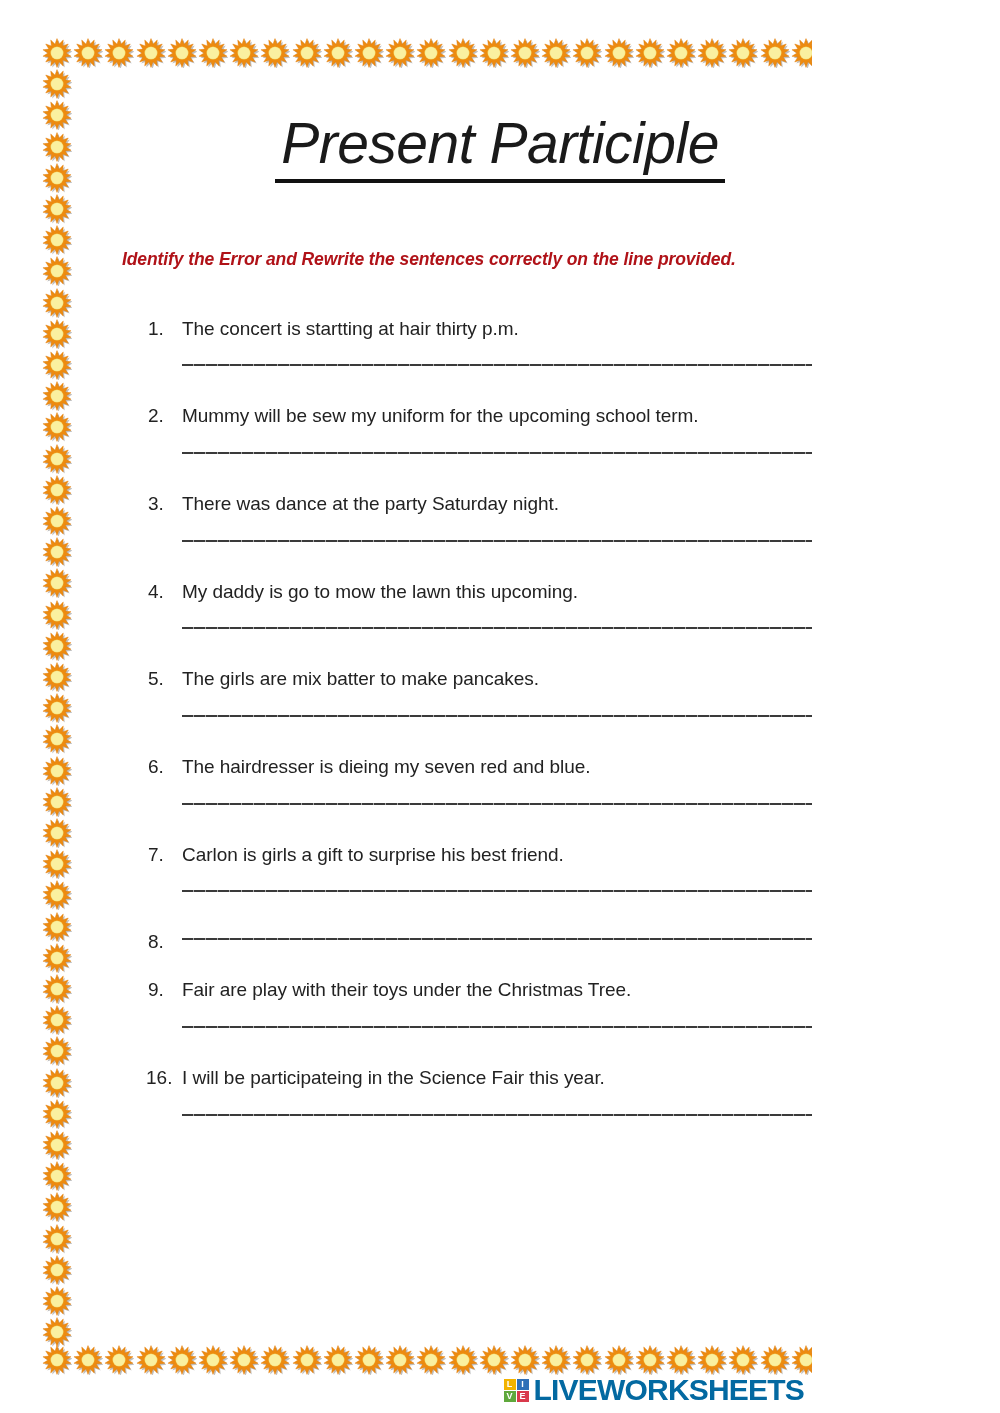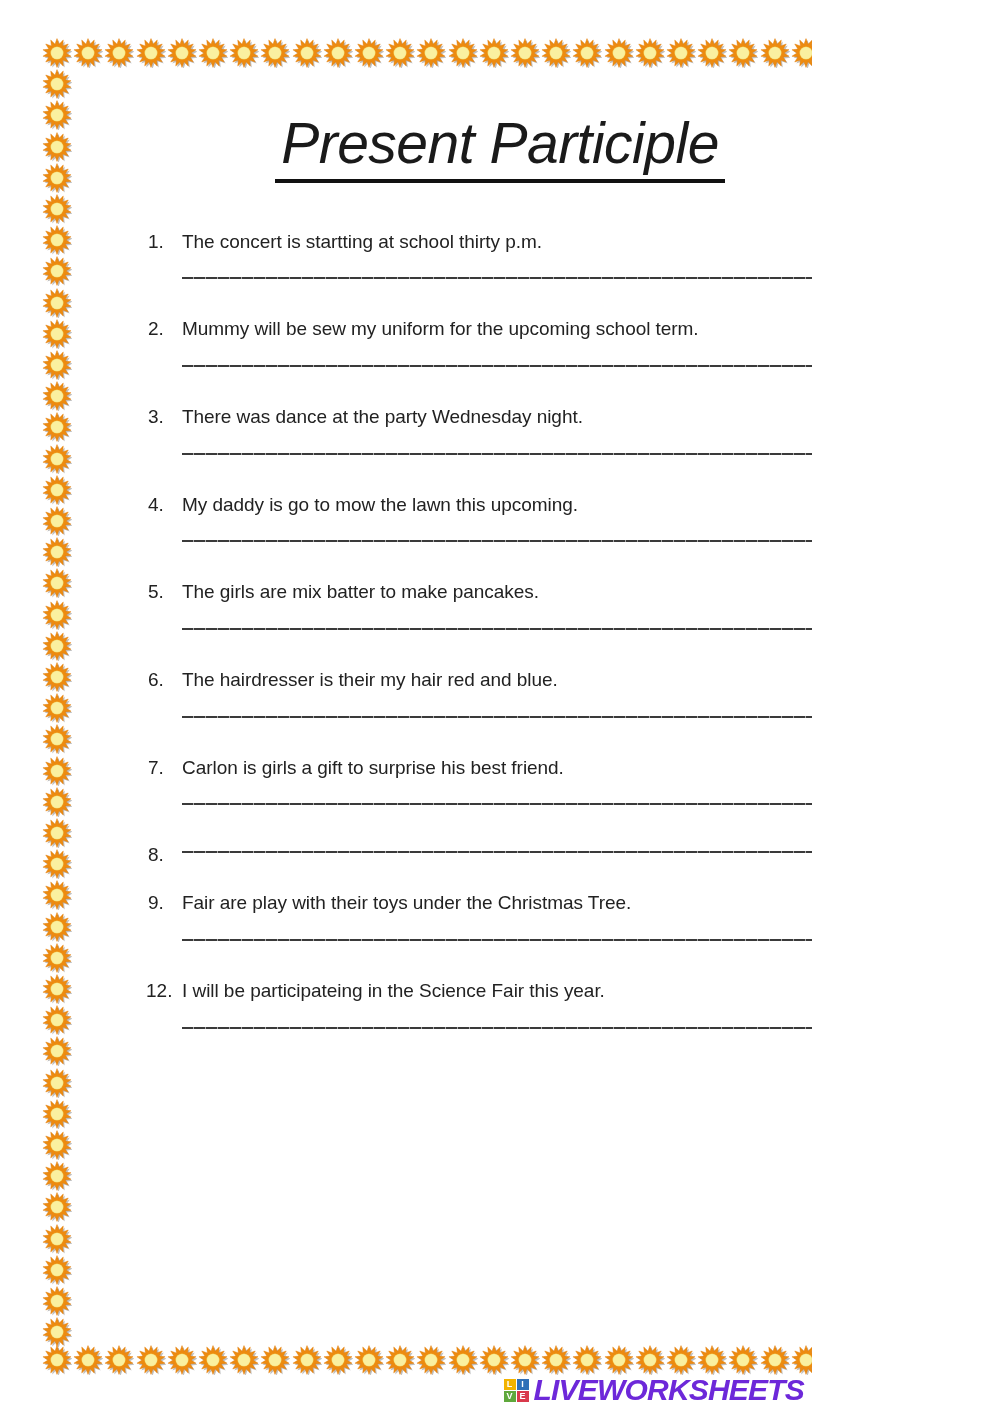--- a/index.html
+++ b/index.html
@@ -1136,6 +1136,7 @@
 
     <h1 id="worksheet-title"><span class="tx">Present Participle</span></h1>
 
+    <p id="instructions">Identify the Error and Rewrite the sentences correctly on the line provided.</p>
 
     <ol id="question-list">
         <li class="q-item"><span class="q-num">1.</span><span class="q-text">The concert is startting at school thirty p.m.</span><div class="q-line"></div></li>

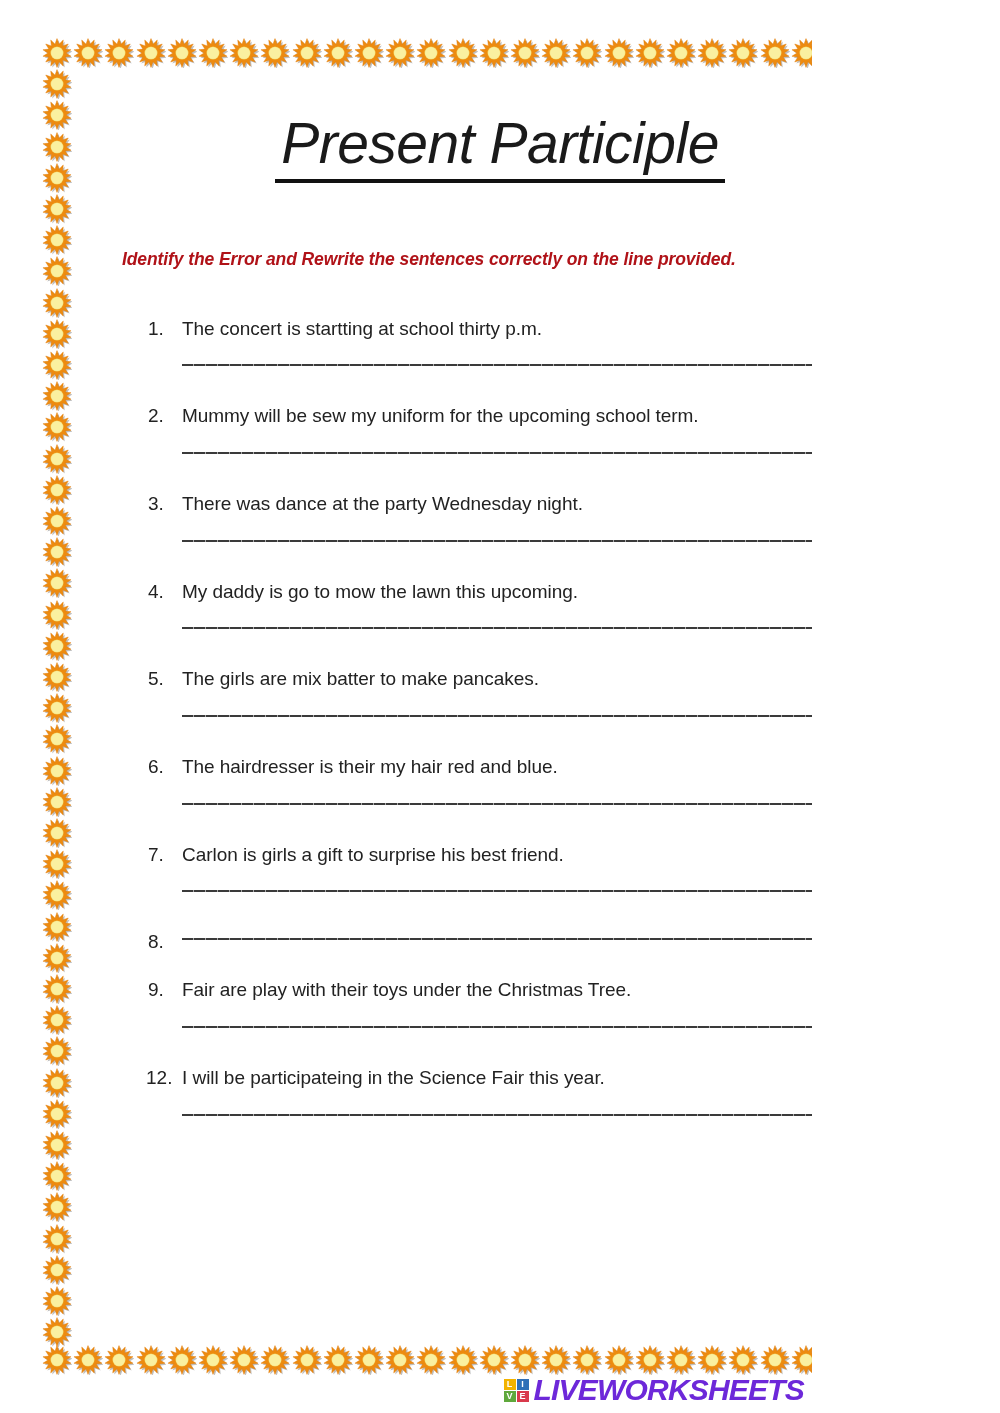--- a/index.html
+++ b/index.html
@@ -1139,7 +1139,7 @@
     <p id="instructions">Identify the Error and Rewrite the sentences correctly on the line provided.</p>
 
     <ol id="question-list">
-        <li class="q-item"><span class="q-num">1.</span><span class="q-text">The concert is startting at school thirty p.m.</span><div class="q-line"></div></li>
+        <li class="q-item"><span class="q-num">1.</span><span class="q-text">The concert is startting at hair thirty p.m.</span><div class="q-line"></div></li>
         <li class="q-item"><span class="q-num">2.</span><span class="q-text">Mummy will be sew my uniform for the upcoming school term.</span><div class="q-line"></div></li>
         <li class="q-item"><span class="q-num">3.</span><span class="q-text">There was dance at the party Wednesday night.</span><div class="q-line"></div></li>
         <li class="q-item"><span class="q-num">4.</span><span class="q-text">My daddy is go to mow the lawn this upcoming.</span><div class="q-line"></div></li>

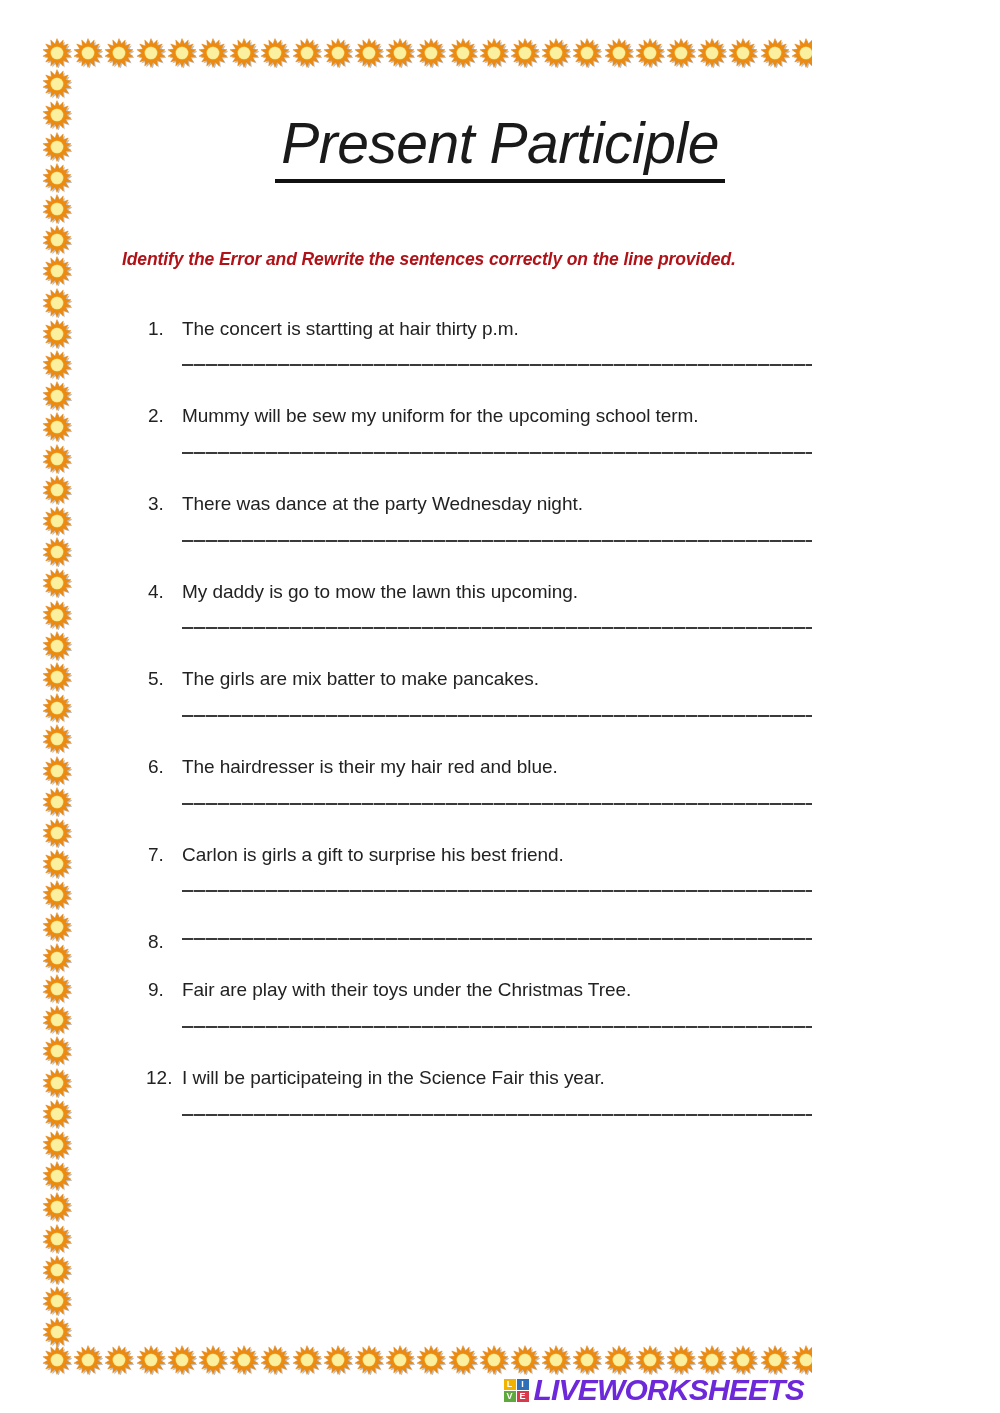--- a/index.html
+++ b/index.html
@@ -1141,7 +1141,7 @@
     <ol id="question-list">
         <li class="q-item"><span class="q-num">1.</span><span class="q-text">The concert is startting at hair thirty p.m.</span><div class="q-line"></div></li>
         <li class="q-item"><span class="q-num">2.</span><span class="q-text">Mummy will be sew my uniform for the upcoming school term.</span><div class="q-line"></div></li>
-        <li class="q-item"><span class="q-num">3.</span><span class="q-text">There was dance at the party Wednesday night.</span><div class="q-line"></div></li>
+        <li class="q-item"><span class="q-num">3.</span><span class="q-text">There was dance at the party Saturday night.</span><div class="q-line"></div></li>
         <li class="q-item"><span class="q-num">4.</span><span class="q-text">My daddy is go to mow the lawn this upcoming.</span><div class="q-line"></div></li>
         <li class="q-item"><span class="q-num">5.</span><span class="q-text">The girls are mix batter to make pancakes.</span><div class="q-line"></div></li>
         <li class="q-item"><span class="q-num">6.</span><span class="q-text">The hairdresser is their my hair red and blue.</span><div class="q-line"></div></li>

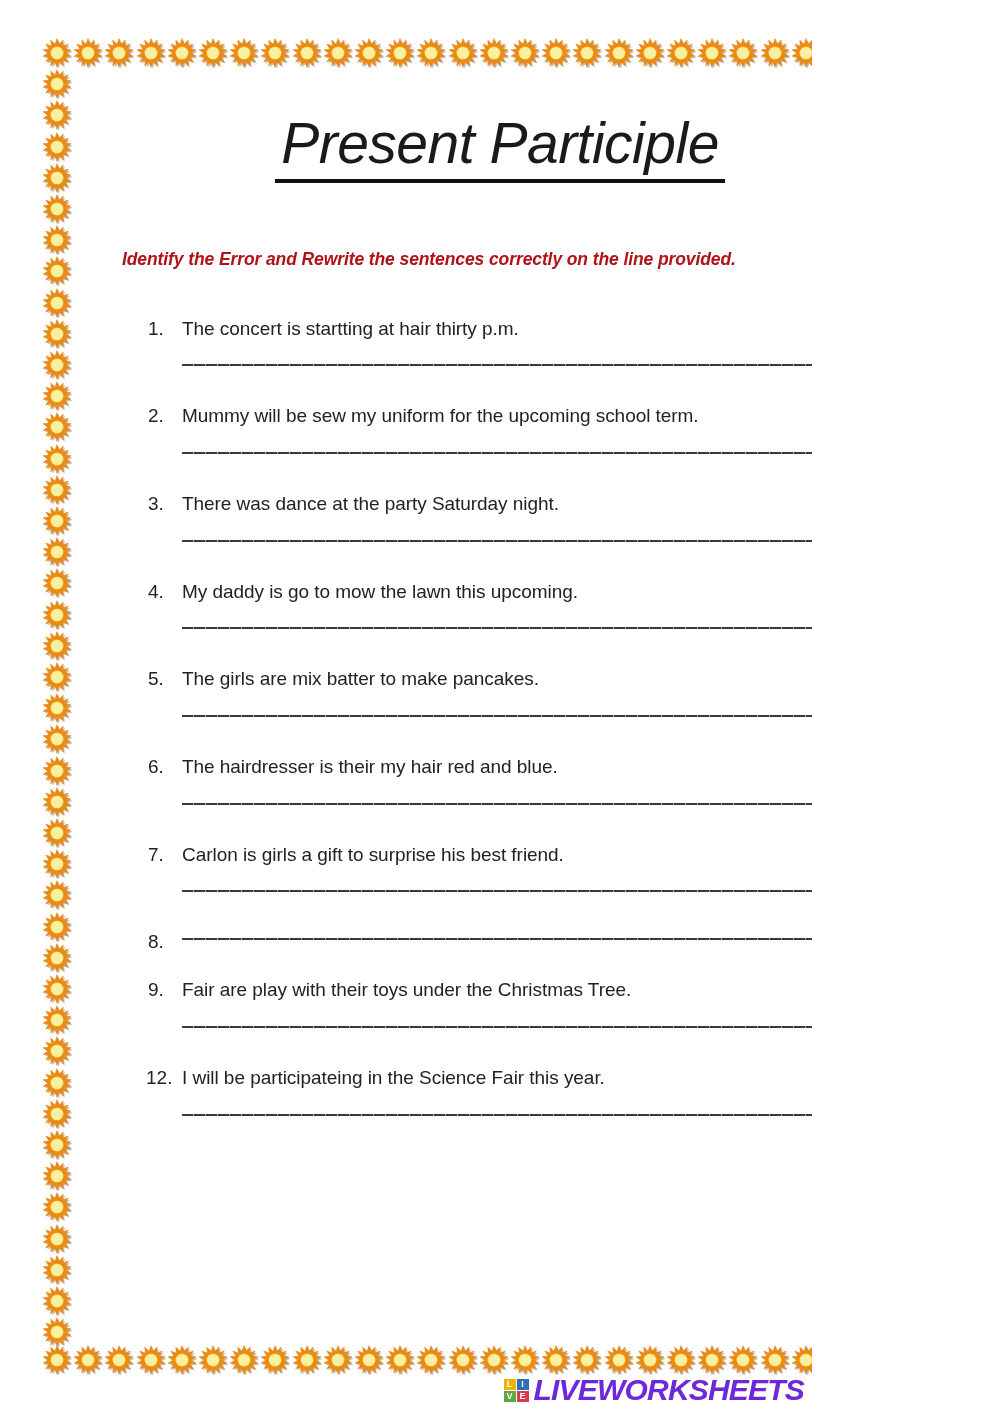--- a/index.html
+++ b/index.html
@@ -1144,7 +1144,7 @@
         <li class="q-item"><span class="q-num">3.</span><span class="q-text">There was dance at the party Saturday night.</span><div class="q-line"></div></li>
         <li class="q-item"><span class="q-num">4.</span><span class="q-text">My daddy is go to mow the lawn this upcoming.</span><div class="q-line"></div></li>
         <li class="q-item"><span class="q-num">5.</span><span class="q-text">The girls are mix batter to make pancakes.</span><div class="q-line"></div></li>
-        <li class="q-item"><span class="q-num">6.</span><span class="q-text">The hairdresser is their my hair red and blue.</span><div class="q-line"></div></li>
+        <li class="q-item"><span class="q-num">6.</span><span class="q-text">The hairdresser is dieing my seven red and blue.</span><div class="q-line"></div></li>
         <li class="q-item"><span class="q-num">7.</span><span class="q-text">Carlon is girls a gift to surprise his best friend.</span><div class="q-line"></div></li>
         <li class="q-item"><span class="q-num">8.</span><div class="q-line"></div></li>
         <li class="q-item"><span class="q-num">9.</span><span class="q-text">Fair are play with their toys under the Christmas Tree.</span><div class="q-line"></div></li>

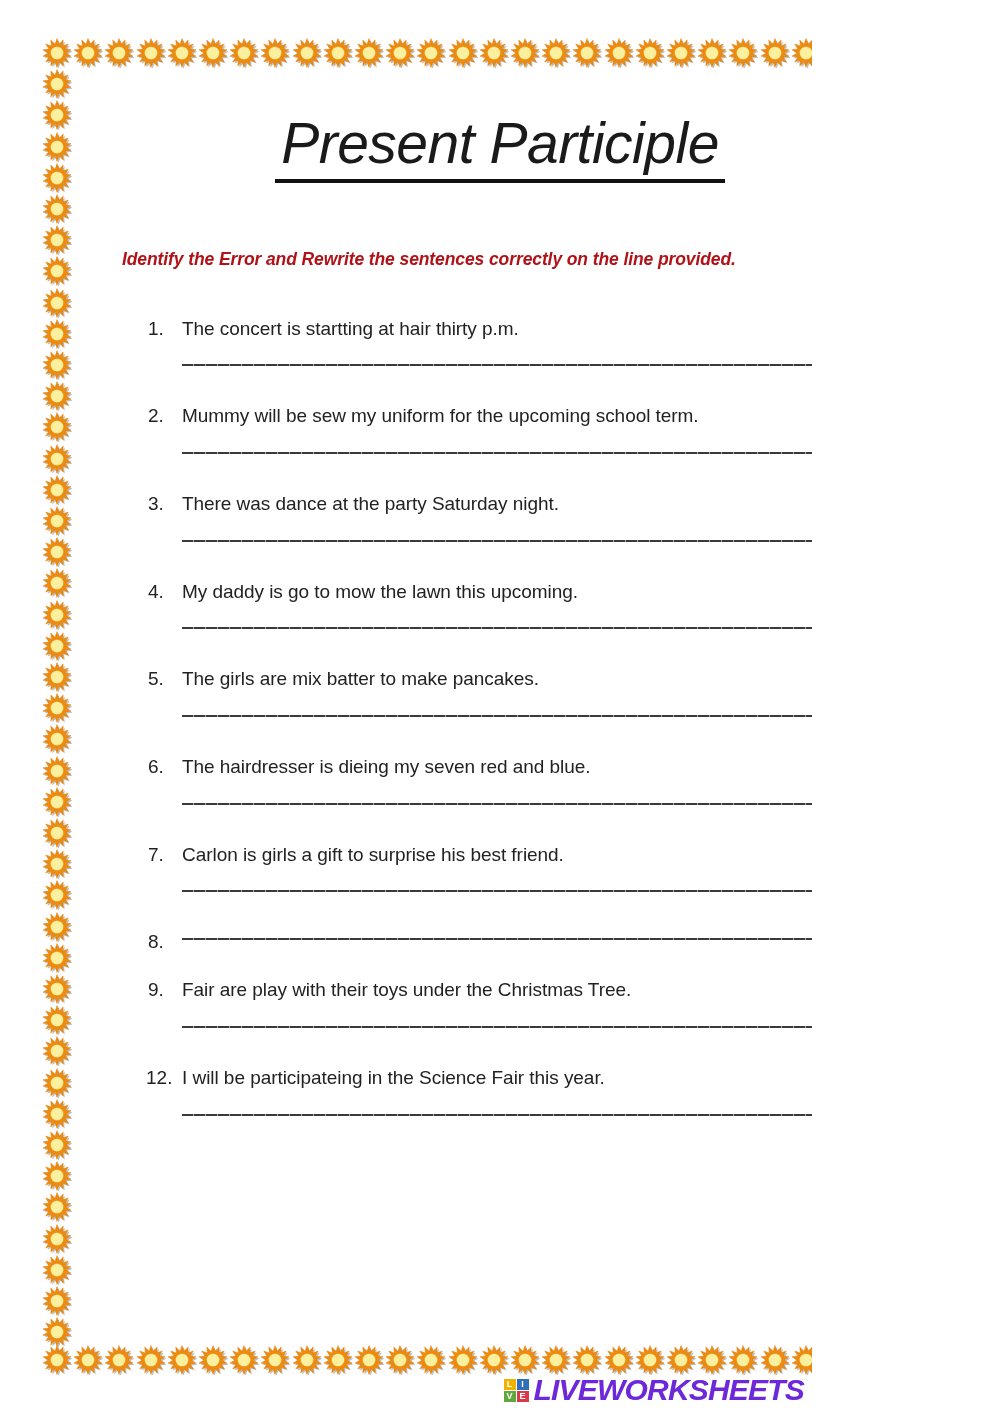--- a/index.html
+++ b/index.html
@@ -1148,7 +1148,7 @@
         <li class="q-item"><span class="q-num">7.</span><span class="q-text">Carlon is girls a gift to surprise his best friend.</span><div class="q-line"></div></li>
         <li class="q-item"><span class="q-num">8.</span><div class="q-line"></div></li>
         <li class="q-item"><span class="q-num">9.</span><span class="q-text">Fair are play with their toys under the Christmas Tree.</span><div class="q-line"></div></li>
-        <li class="q-item"><span class="q-num wide">12.</span><span class="q-text">I will be participateing in the Science Fair this year.</span><div class="q-line"></div></li>
+        <li class="q-item"><span class="q-num wide">16.</span><span class="q-text">I will be participateing in the Science Fair this year.</span><div class="q-line"></div></li>
       </ol>
 
   </div>

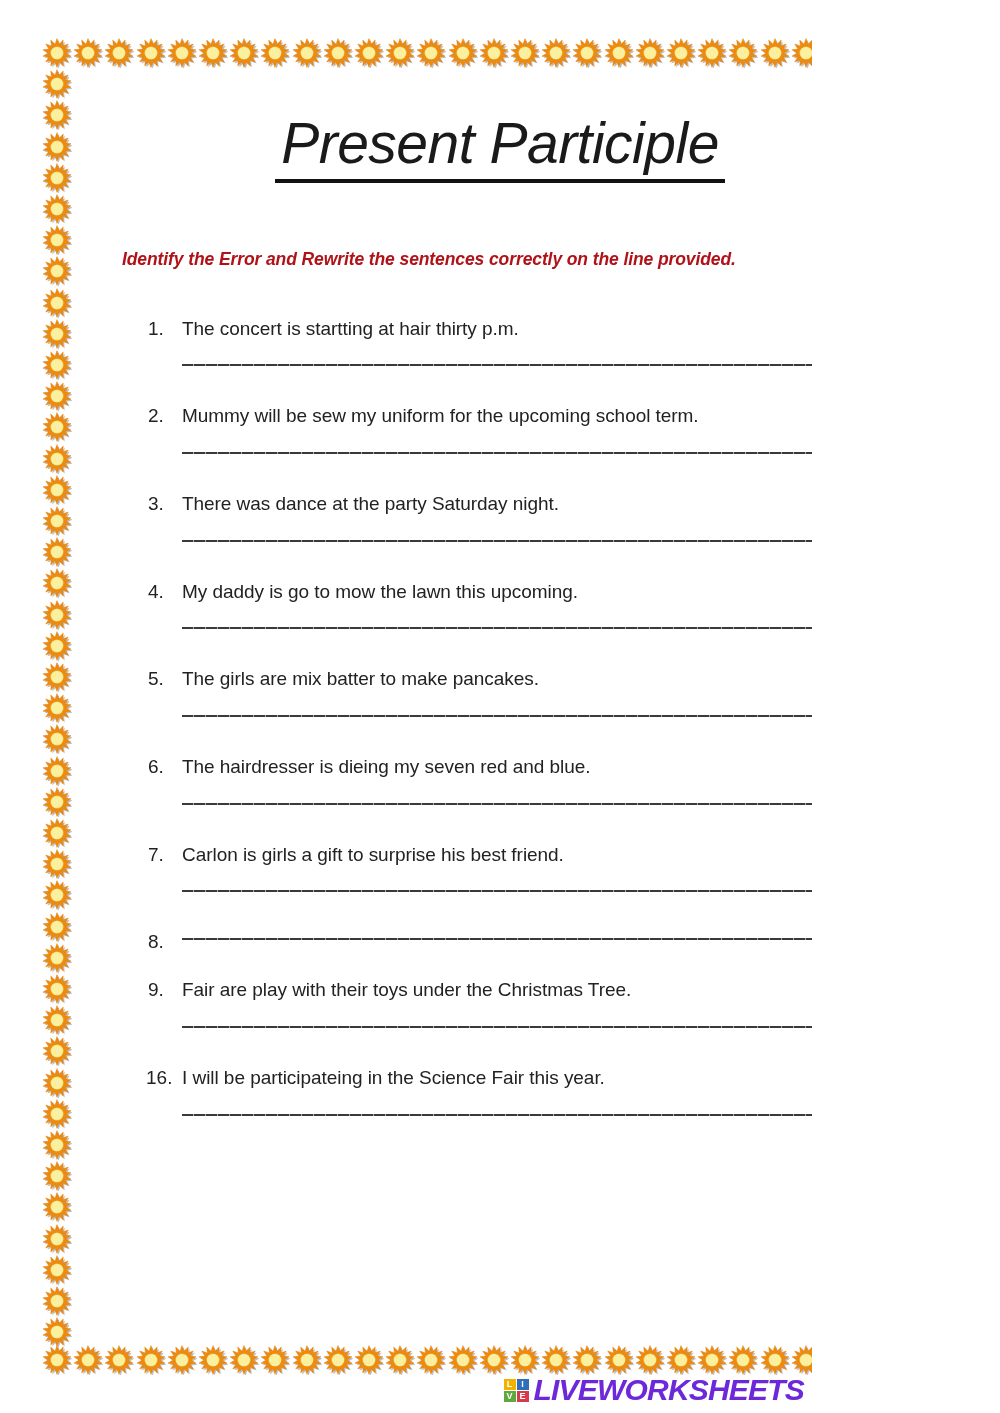--- a/index.html
+++ b/index.html
@@ -139,9 +139,8 @@
     font-weight: bold;
     font-size: 30px;
     letter-spacing: -0.8px;
-    color: #6d28d9;
+    color: #0369a1;
     line-height: 1;
-    font-style: italic;
   }
 </style>
 </head>

